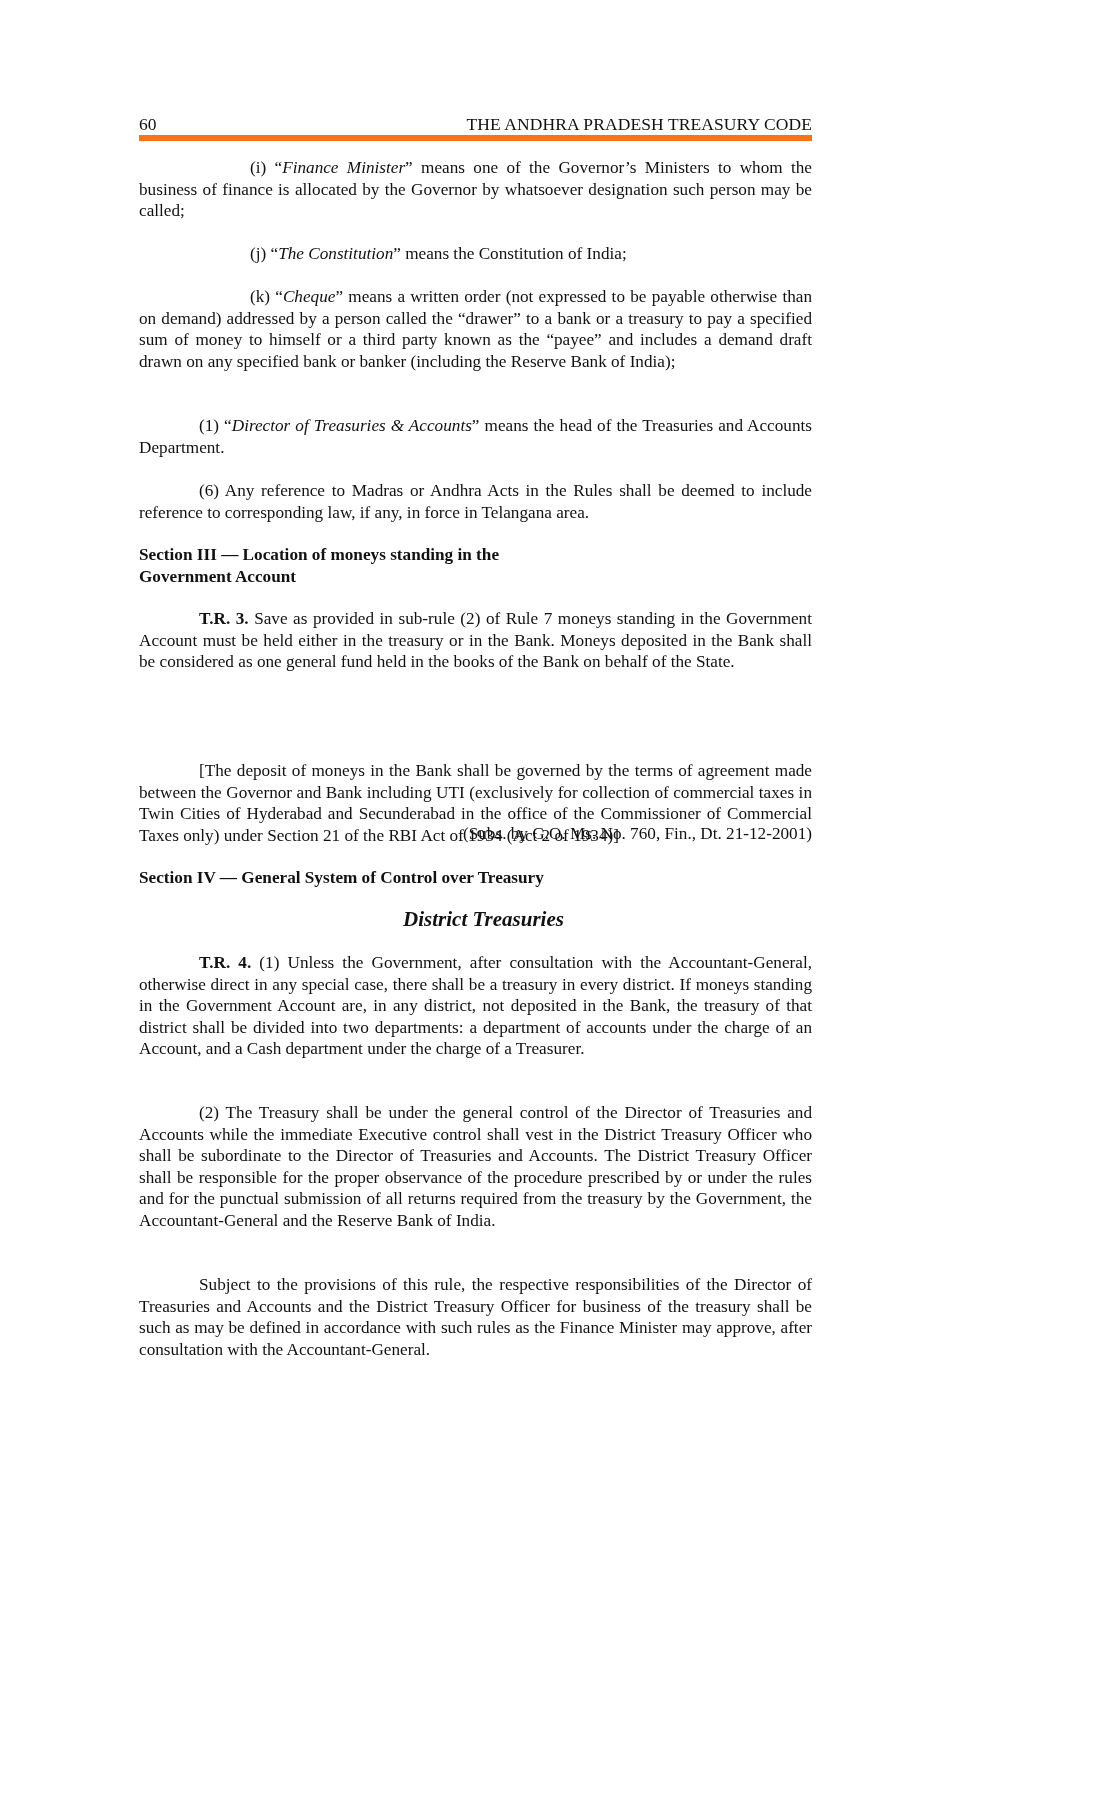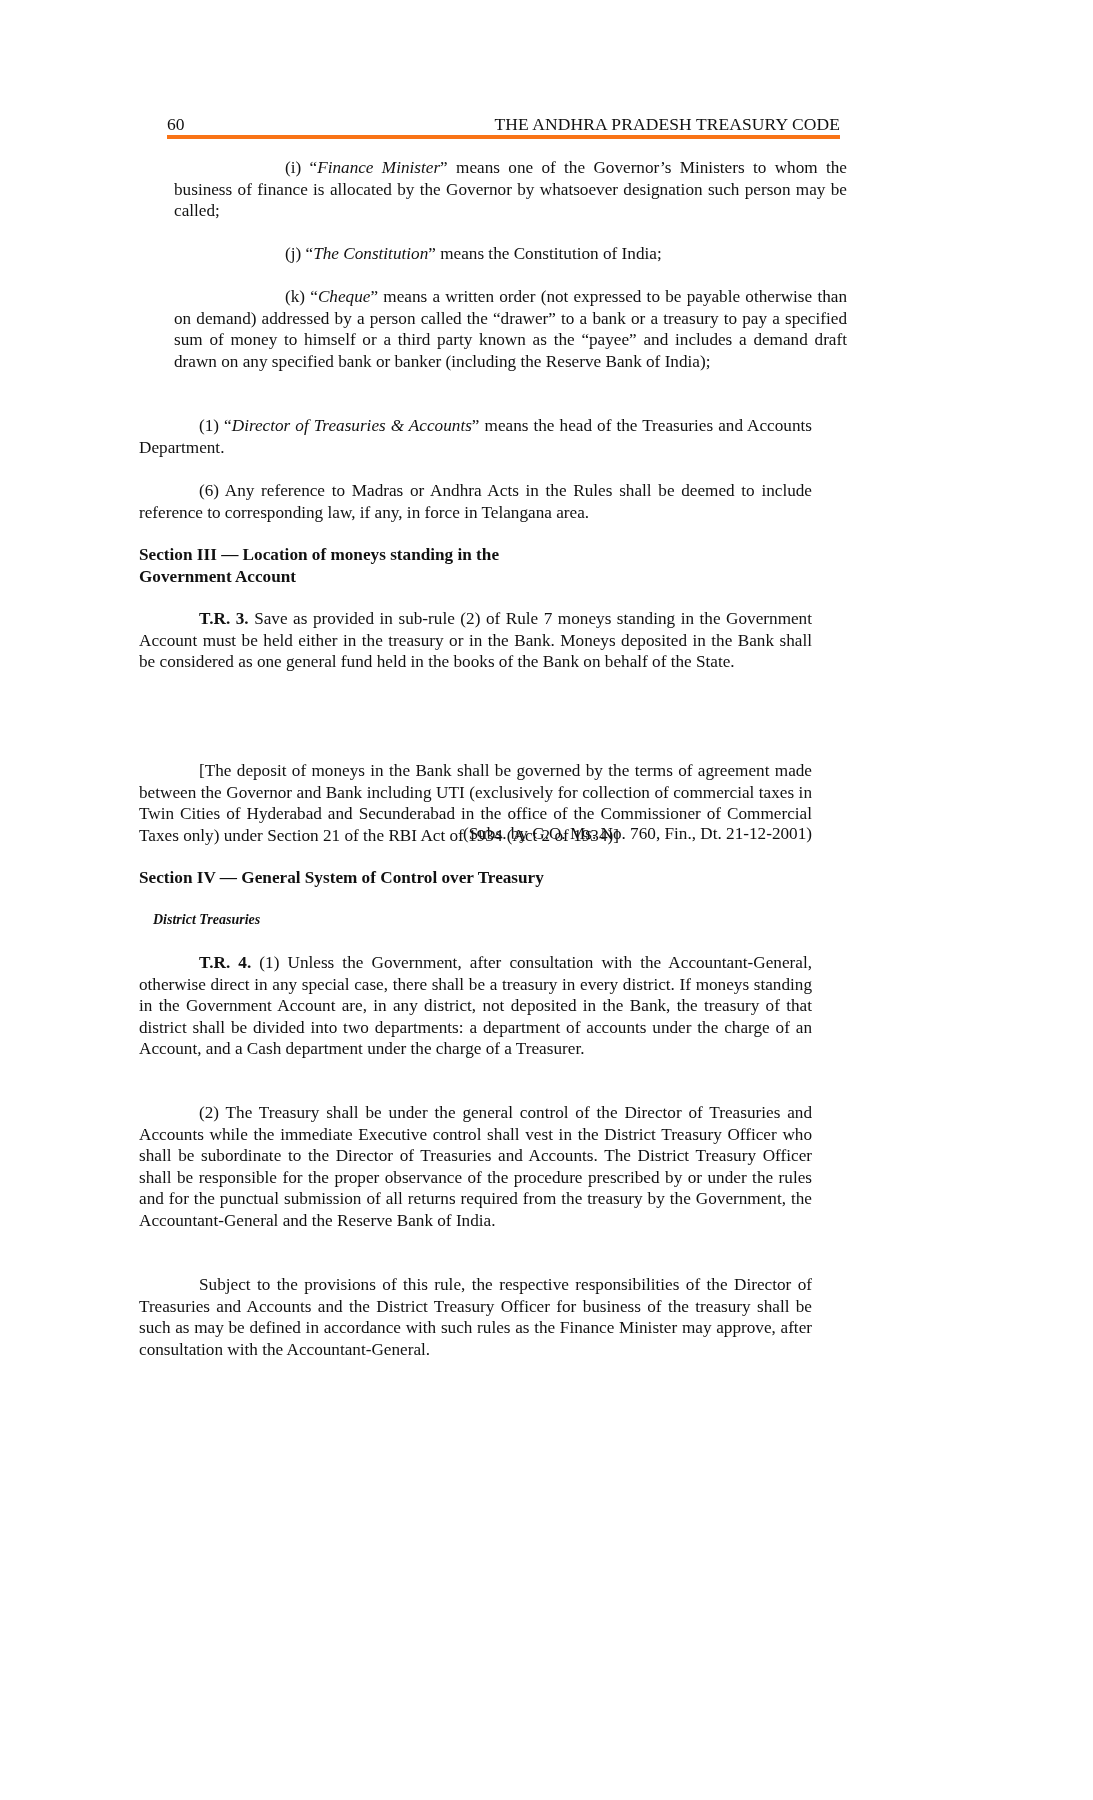--- a/index.html
+++ b/index.html
@@ -7,7 +7,7 @@
          font-family: "Liberation Serif", "DejaVu Serif", serif; color: #111; }
   .page { position: absolute; left: 139px; top: 0; width: 673px; }
   .header { position: absolute; top: 113px; left: 0; width: 673px; height: 22px;
-            font-size: 17.5px; line-height: 22px; border-bottom: 4px solid #f97316; margin-left: 28px; }
+            font-size: 17.5px; line-height: 22px; border-bottom: 6px solid #f97316; }
   .page-num { position: absolute; left: 0; top: 0; }
   .running-title { position: absolute; left: 0; right: 0; text-align: right; top: 0; letter-spacing: 0.1px; }
   p { margin: 0; font-size: 17.2px; line-height: 21.5px; text-align: justify; position: absolute; left: 0; width: 673px; }

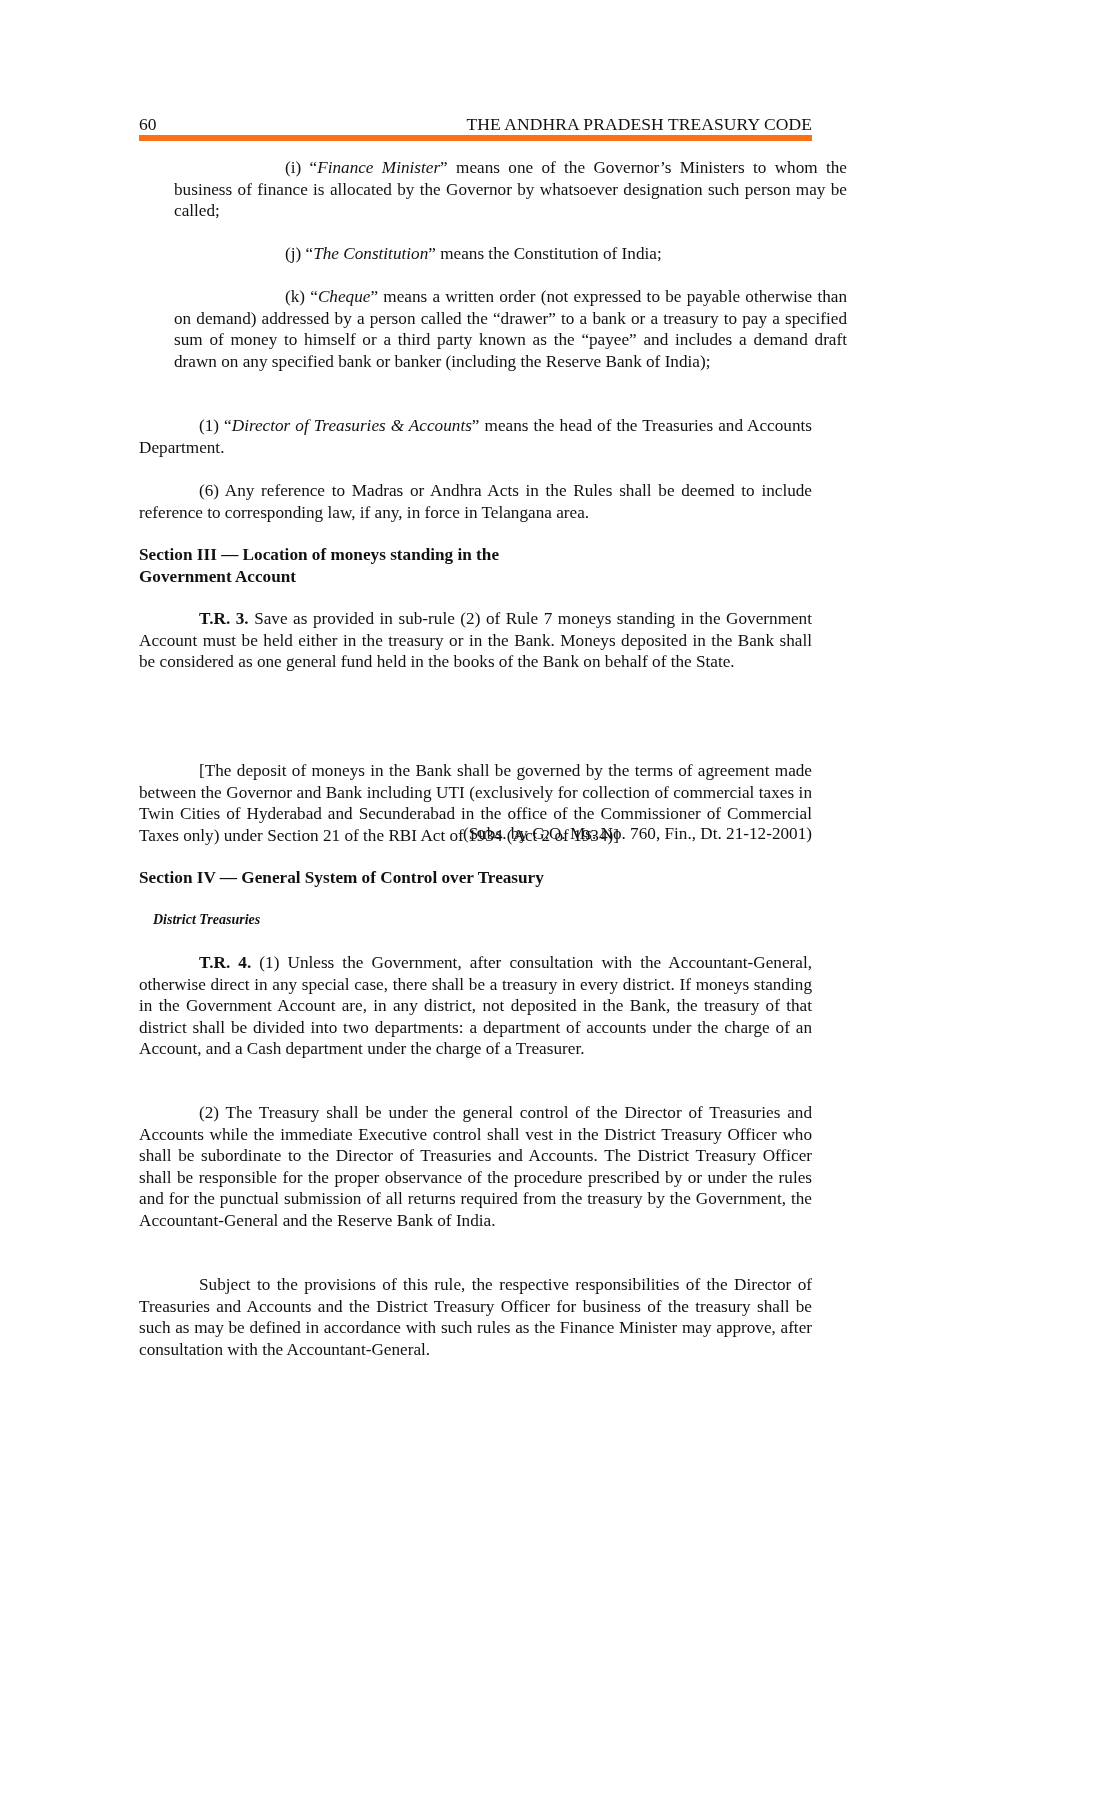--- a/index.html
+++ b/index.html
@@ -11,7 +11,7 @@
   .page-num { position: absolute; left: 0; top: 0; }
   .running-title { position: absolute; left: 0; right: 0; text-align: right; top: 0; letter-spacing: 0.1px; }
   p { margin: 0; font-size: 17.2px; line-height: 21.5px; text-align: justify; position: absolute; left: 0; width: 673px; }
-  .ind1 { text-indent: 111px; margin-left: 35px; }
+  .ind1 { text-indent: 111px; }
   .ind3 { text-indent: 60px; }
   .heading { font-weight: bold; position: absolute; left: 0; width: 673px; font-size: 17.2px; line-height: 21.5px; }
   .subheading { font-weight: bold; font-style: italic; position: absolute; left: 14px; width: 673px; font-size: 14px; line-height: 21.5px; }

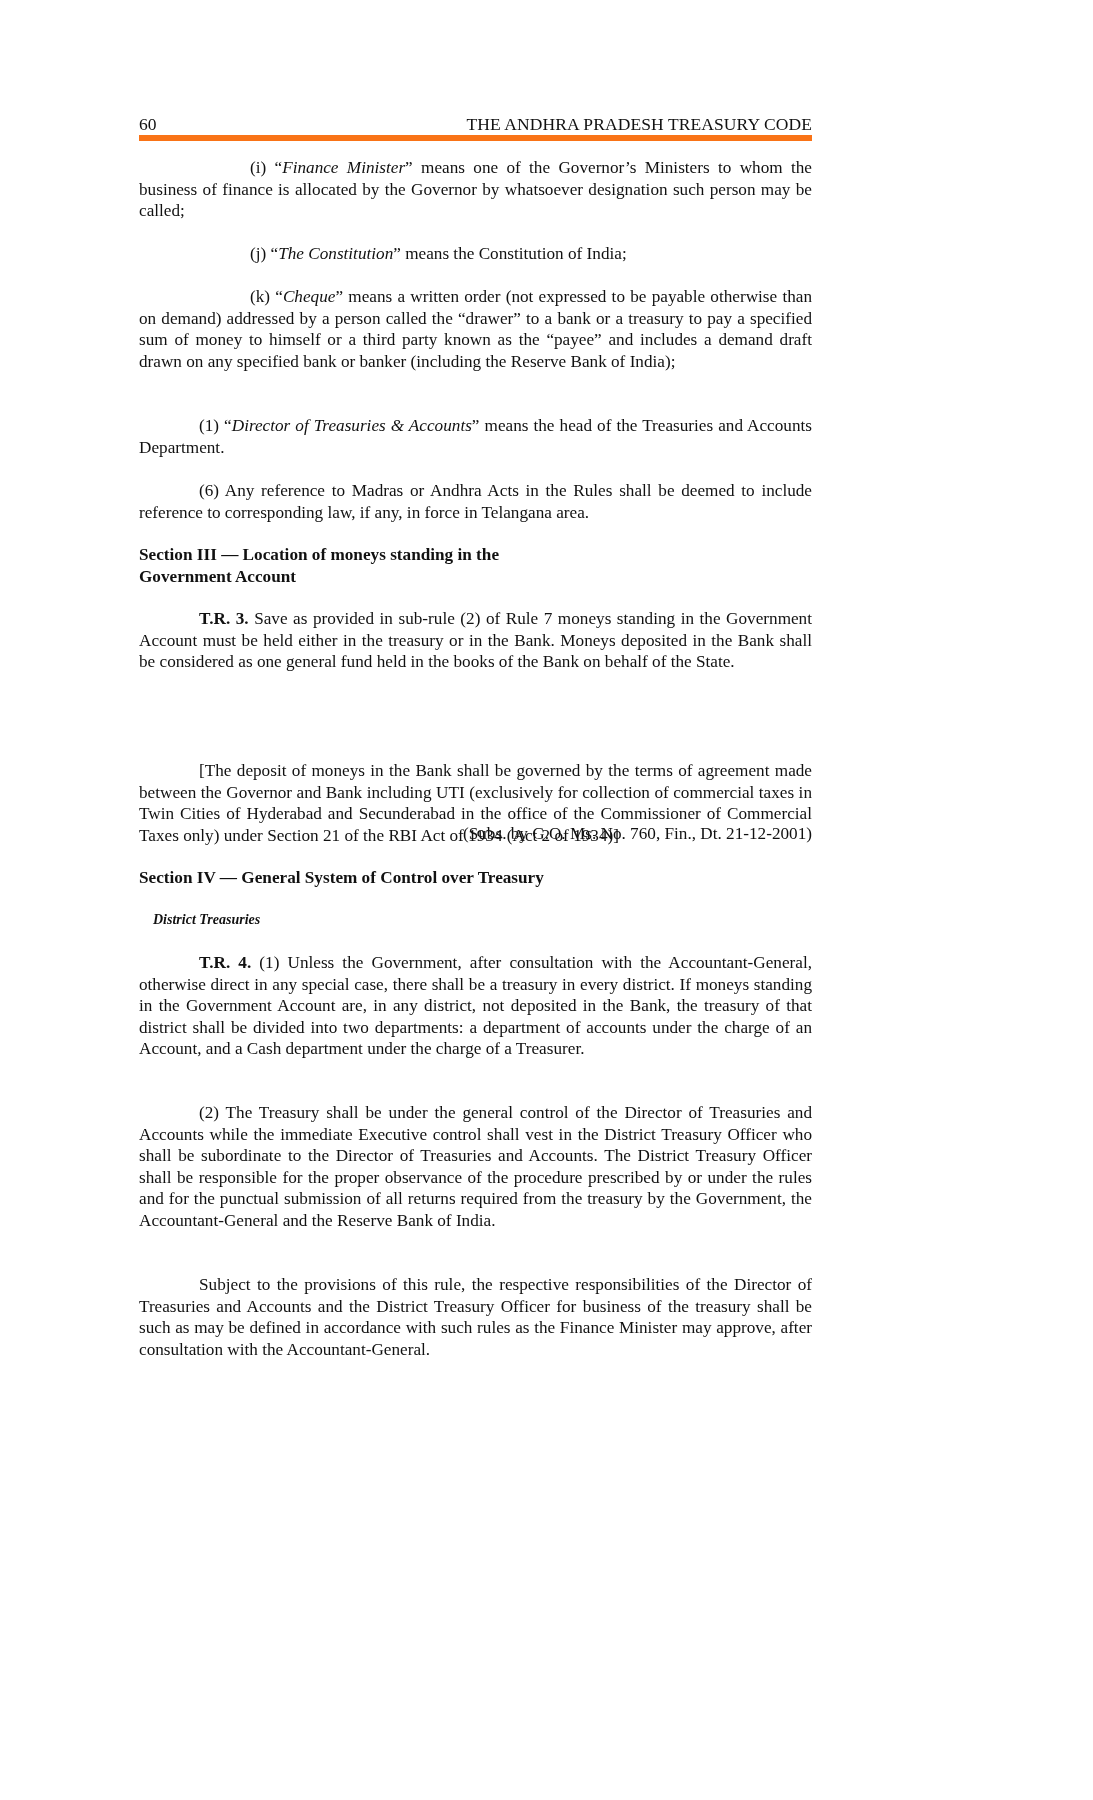--- a/index.html
+++ b/index.html
@@ -14,7 +14,7 @@
   .ind1 { text-indent: 111px; }
   .ind3 { text-indent: 60px; }
   .heading { font-weight: bold; position: absolute; left: 0; width: 673px; font-size: 17.2px; line-height: 21.5px; }
-  .subheading { font-weight: bold; font-style: italic; position: absolute; left: 14px; width: 673px; font-size: 14px; line-height: 21.5px; }
+  .subheading { text-align: center; font-weight: bold; font-style: italic; position: absolute; left: 8px; width: 673px; font-size: 21px; line-height: 21.5px; }
   .right { text-align: right; }
   em { font-style: italic; }
   b { font-weight: bold; }

